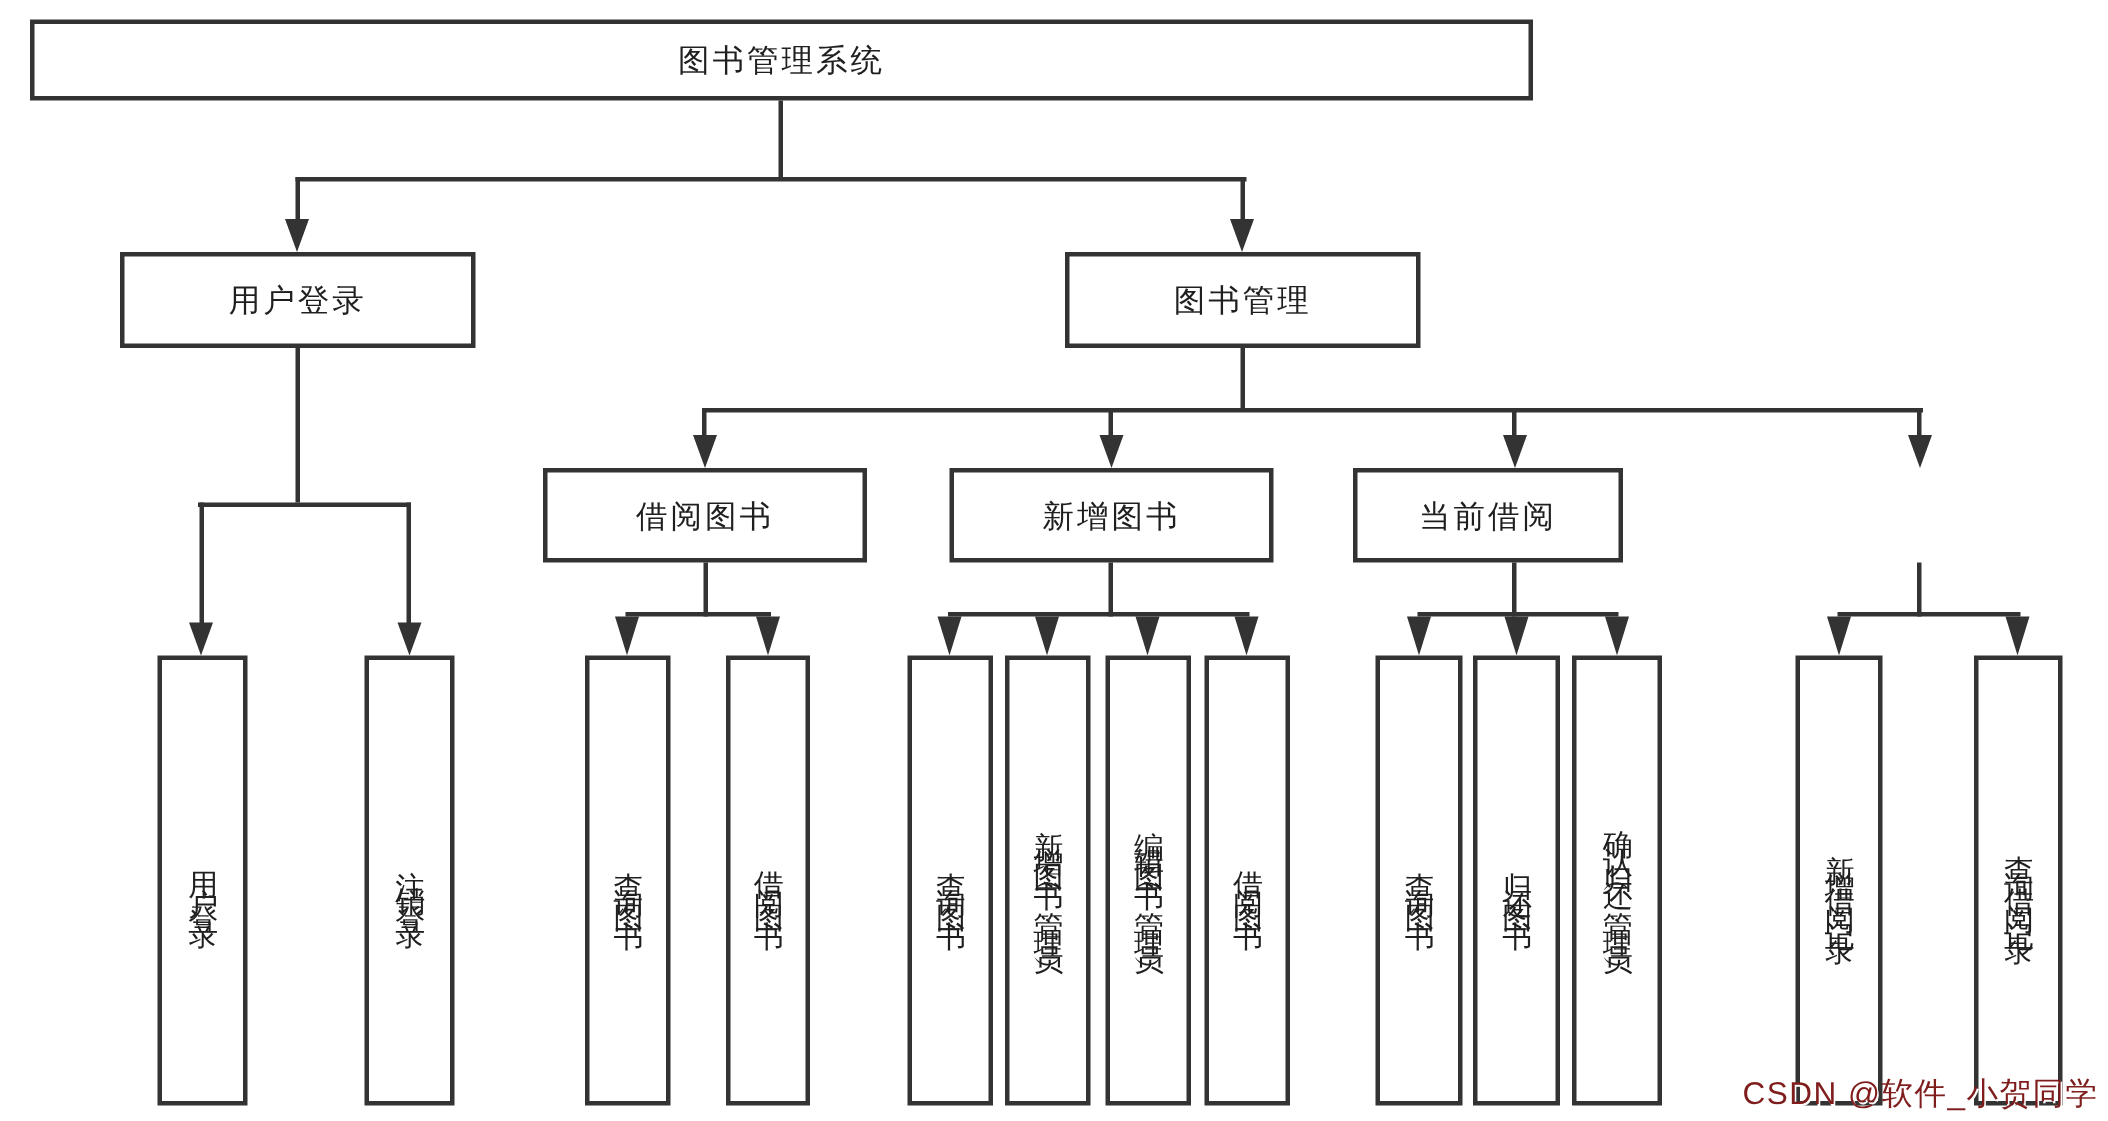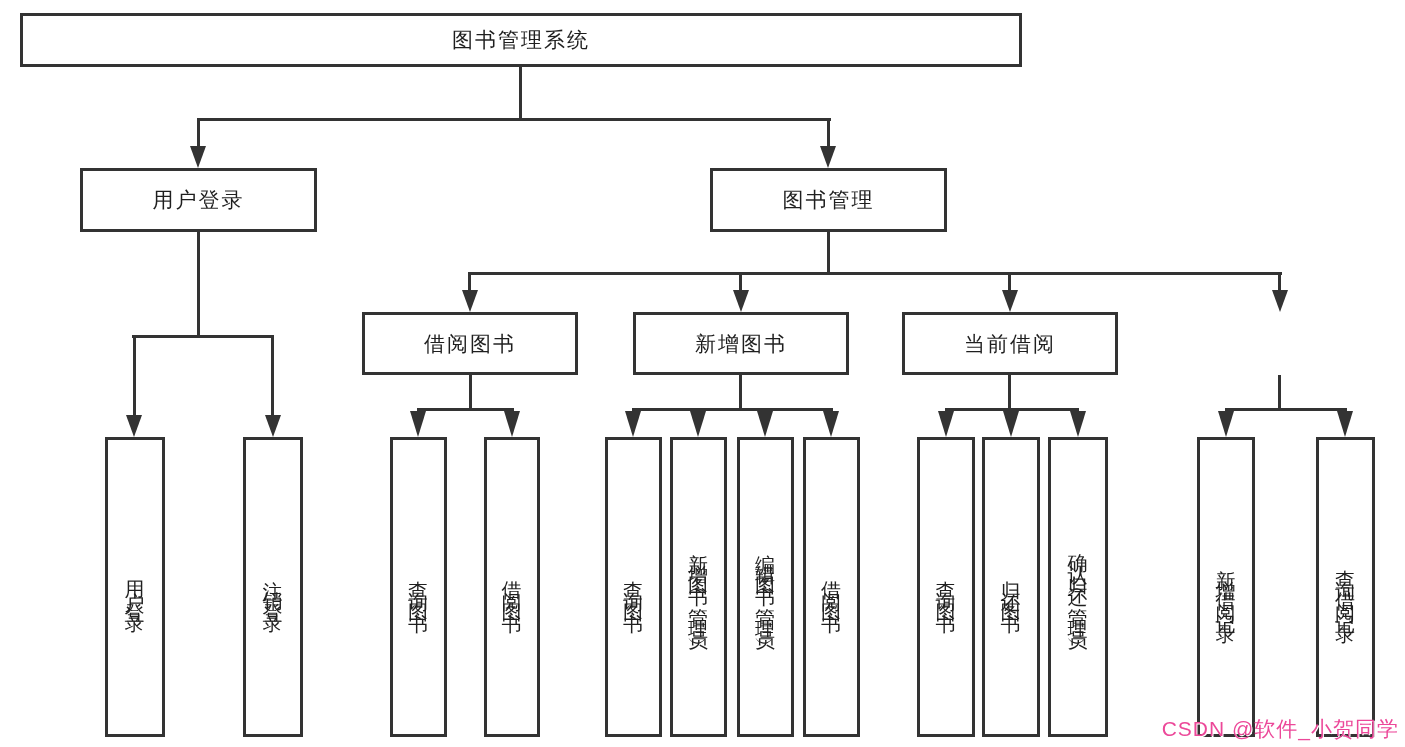--- a/index.html
+++ b/index.html
@@ -54,7 +54,7 @@
   <div class="node h" style="left:633px;top:312px;width:216px;height:63px">
     <span>新增图书</span>
   </div>
-  <div class="node h" style="left:902px;top:312px;width:216px;height:63px">
+  <div class="node h" style="left:902px;top:312px;width:180px;height:63px">
     <span>当前借阅</span>
   </div>
 

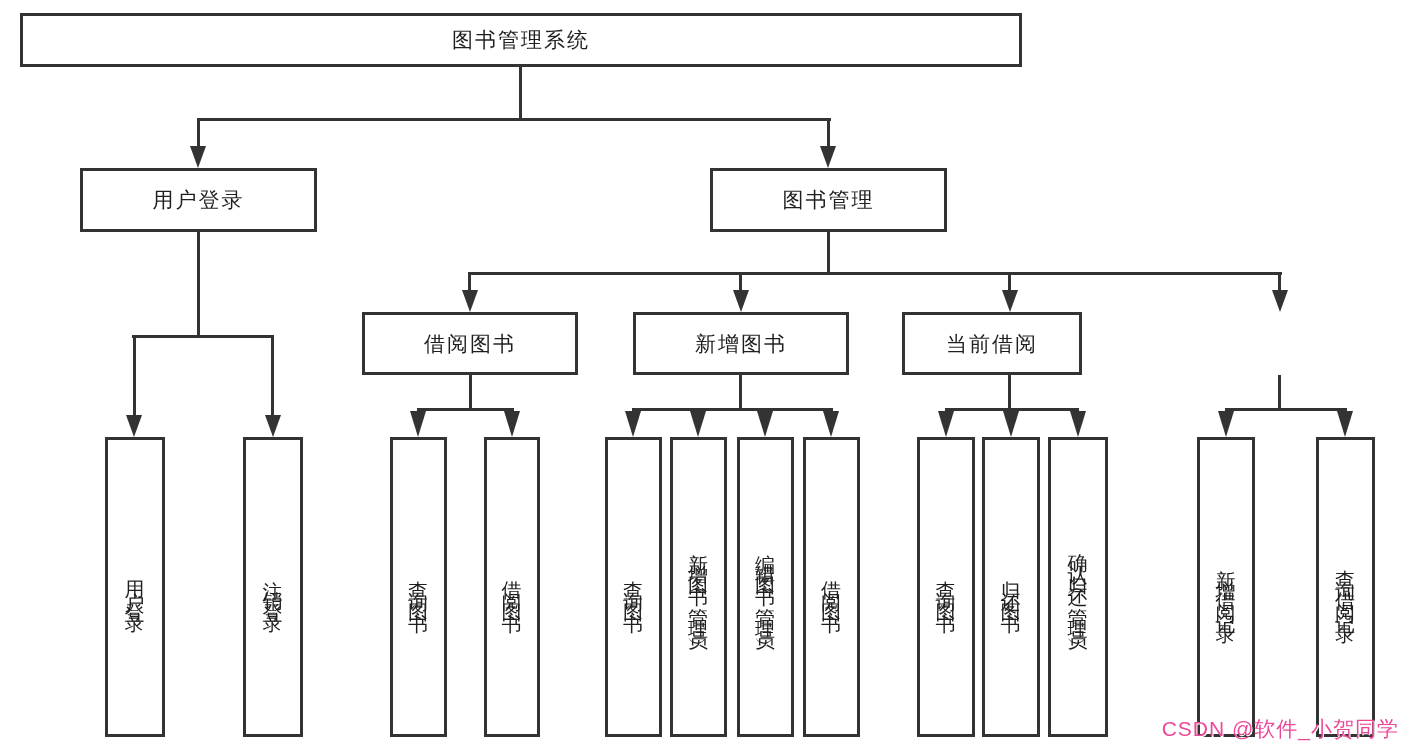--- a/index.html
+++ b/index.html
@@ -28,7 +28,7 @@
   .arrow.t { border-top-width:26px; }
   .watermark {
     position:absolute; right:6px; bottom:4px; z-index:5;
-    font-size:21px; letter-spacing:1px; color:#ec4899;
+    font-size:21px; letter-spacing:1px; color:#7f1d1d;
     text-shadow:1px 1px 0 #ffffff;
   }
 </style>

